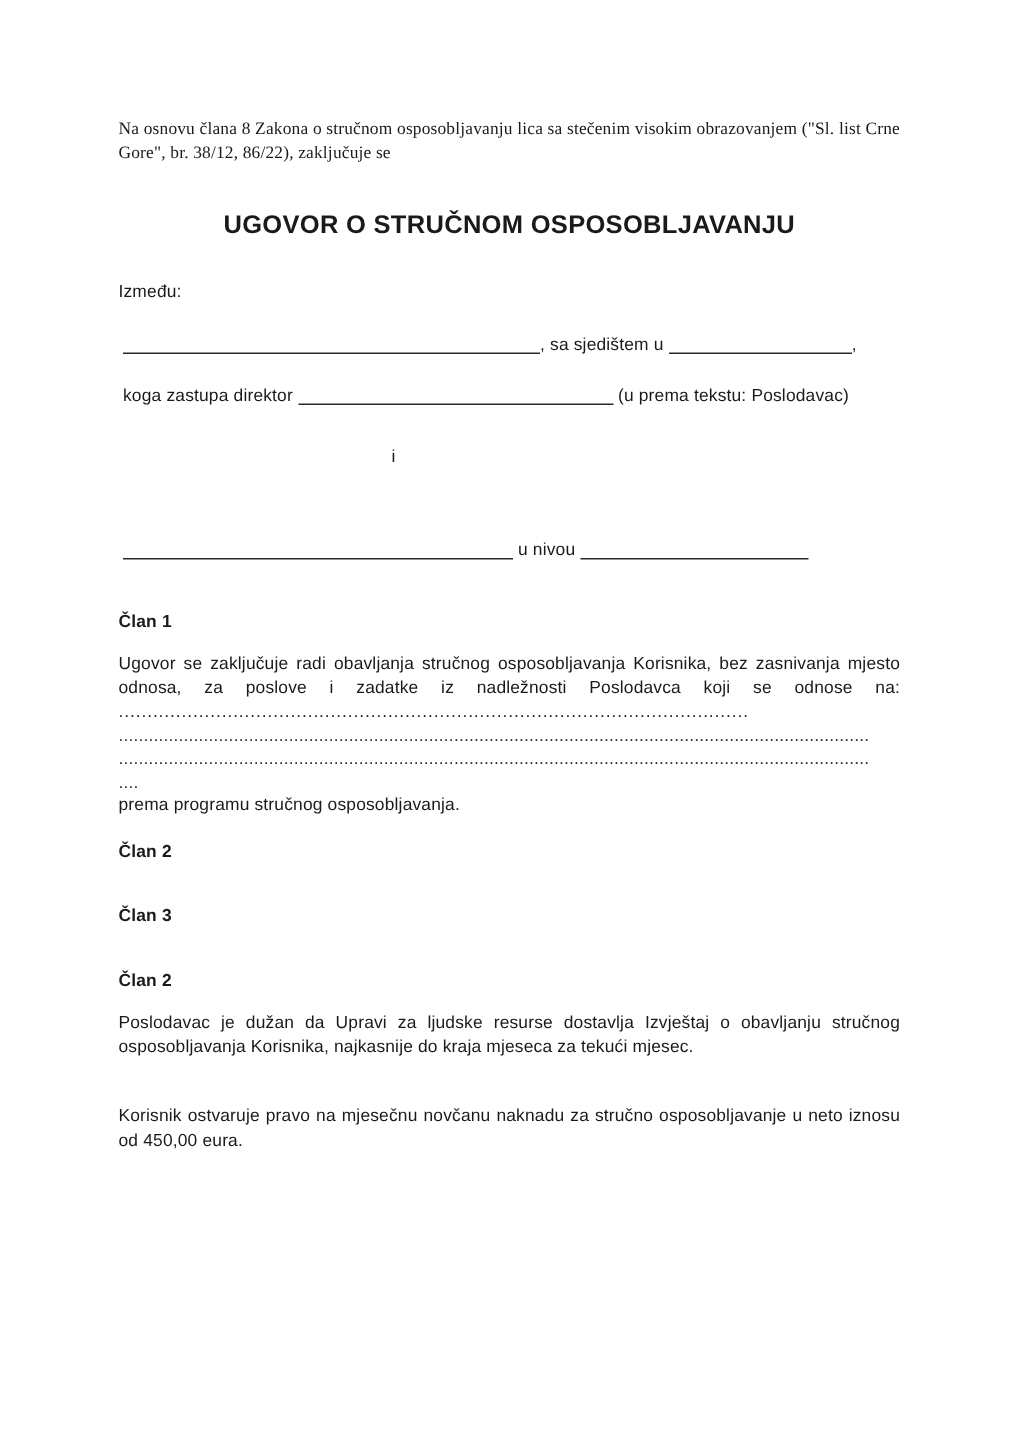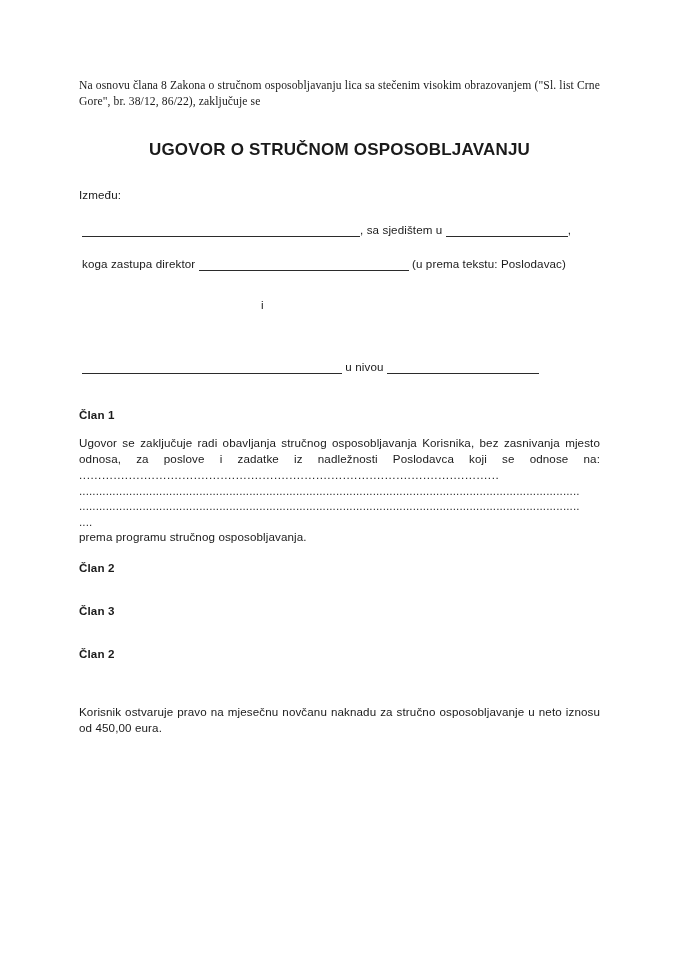--- a/index.html
+++ b/index.html
@@ -172,6 +172,7 @@
 
   <div class="gap-14"></div>
 
+  <p class="body-text">Poslodavac je dužan da Upravi za ljudske resurse dostavlja Izvještaj o obavljanju stručnog osposobljavanja Korisnika, najkasnije do kraja mjeseca za tekući mjesec.</p>
 
   <div class="gap-16"></div>
 

